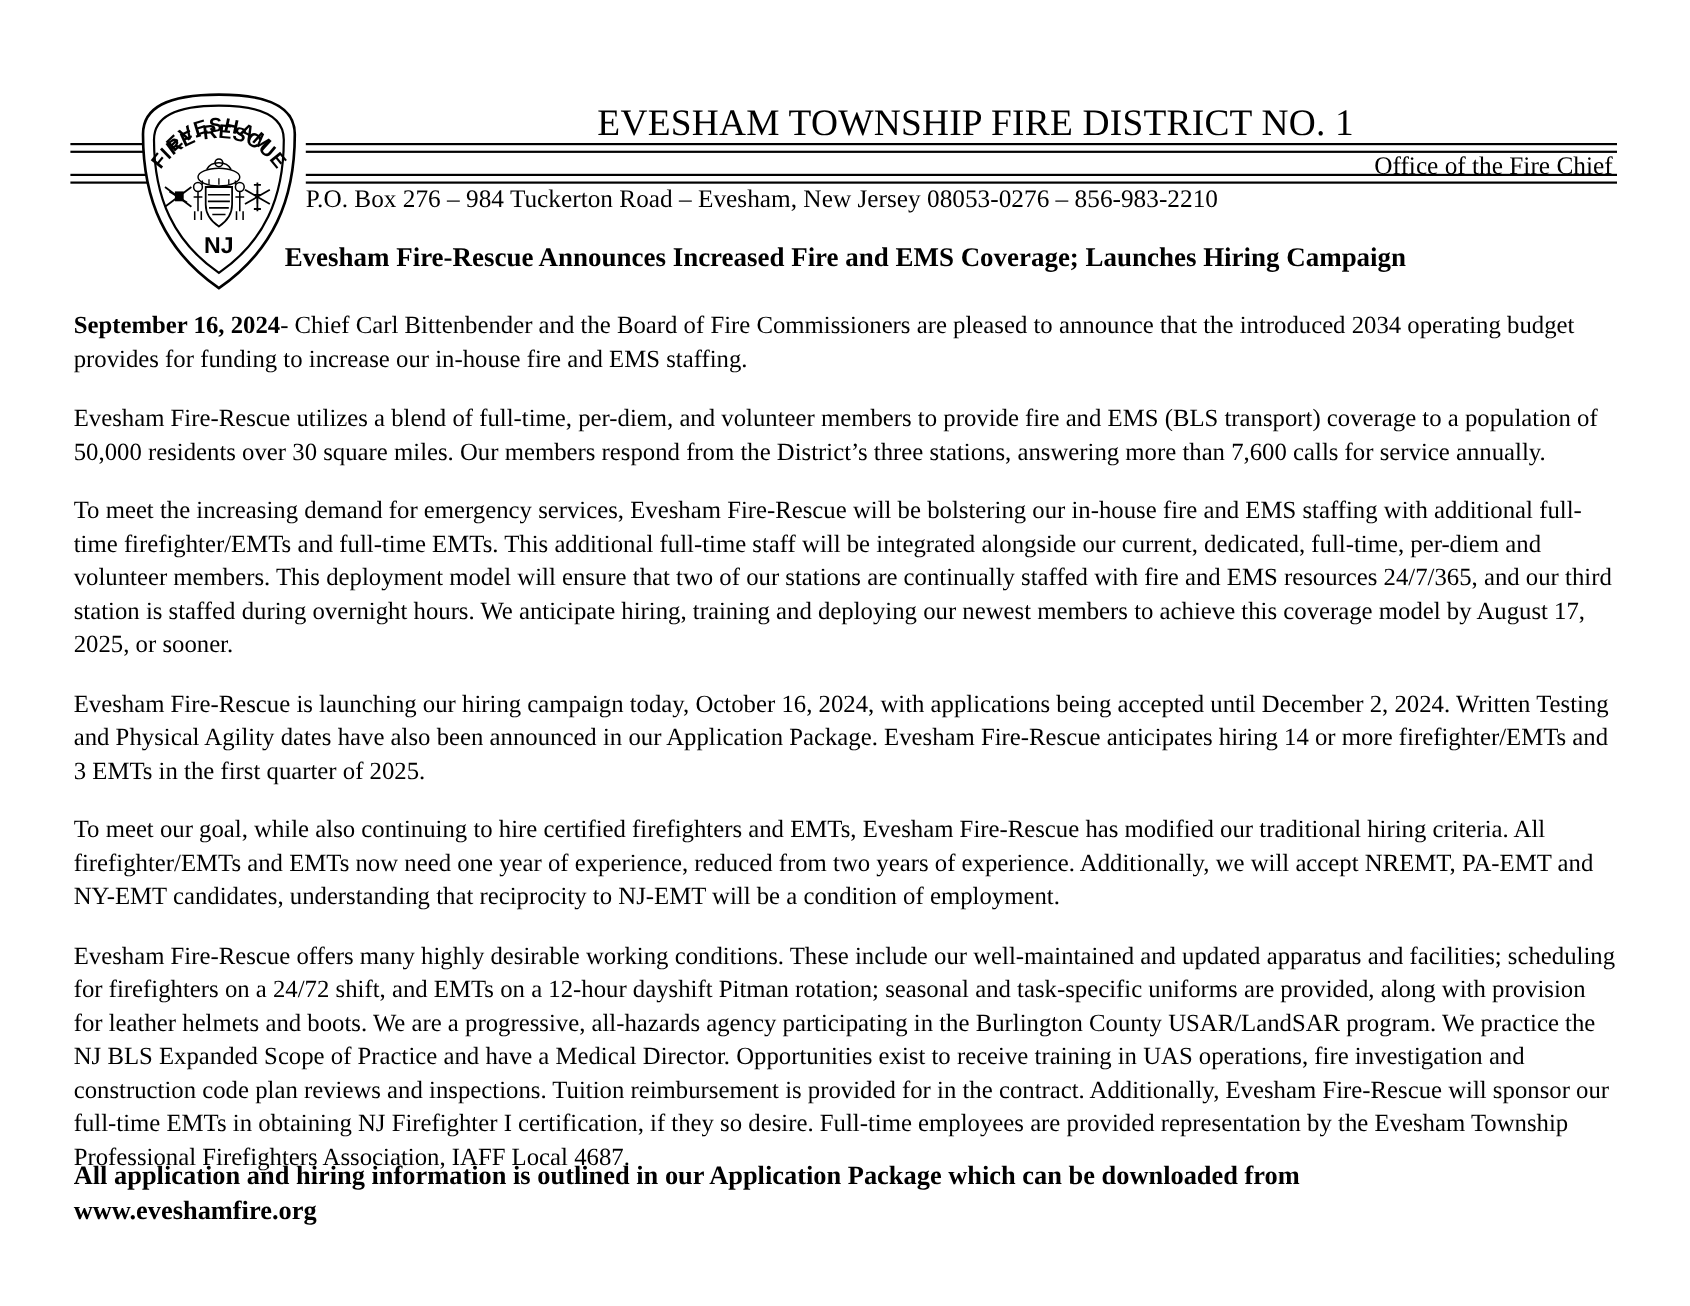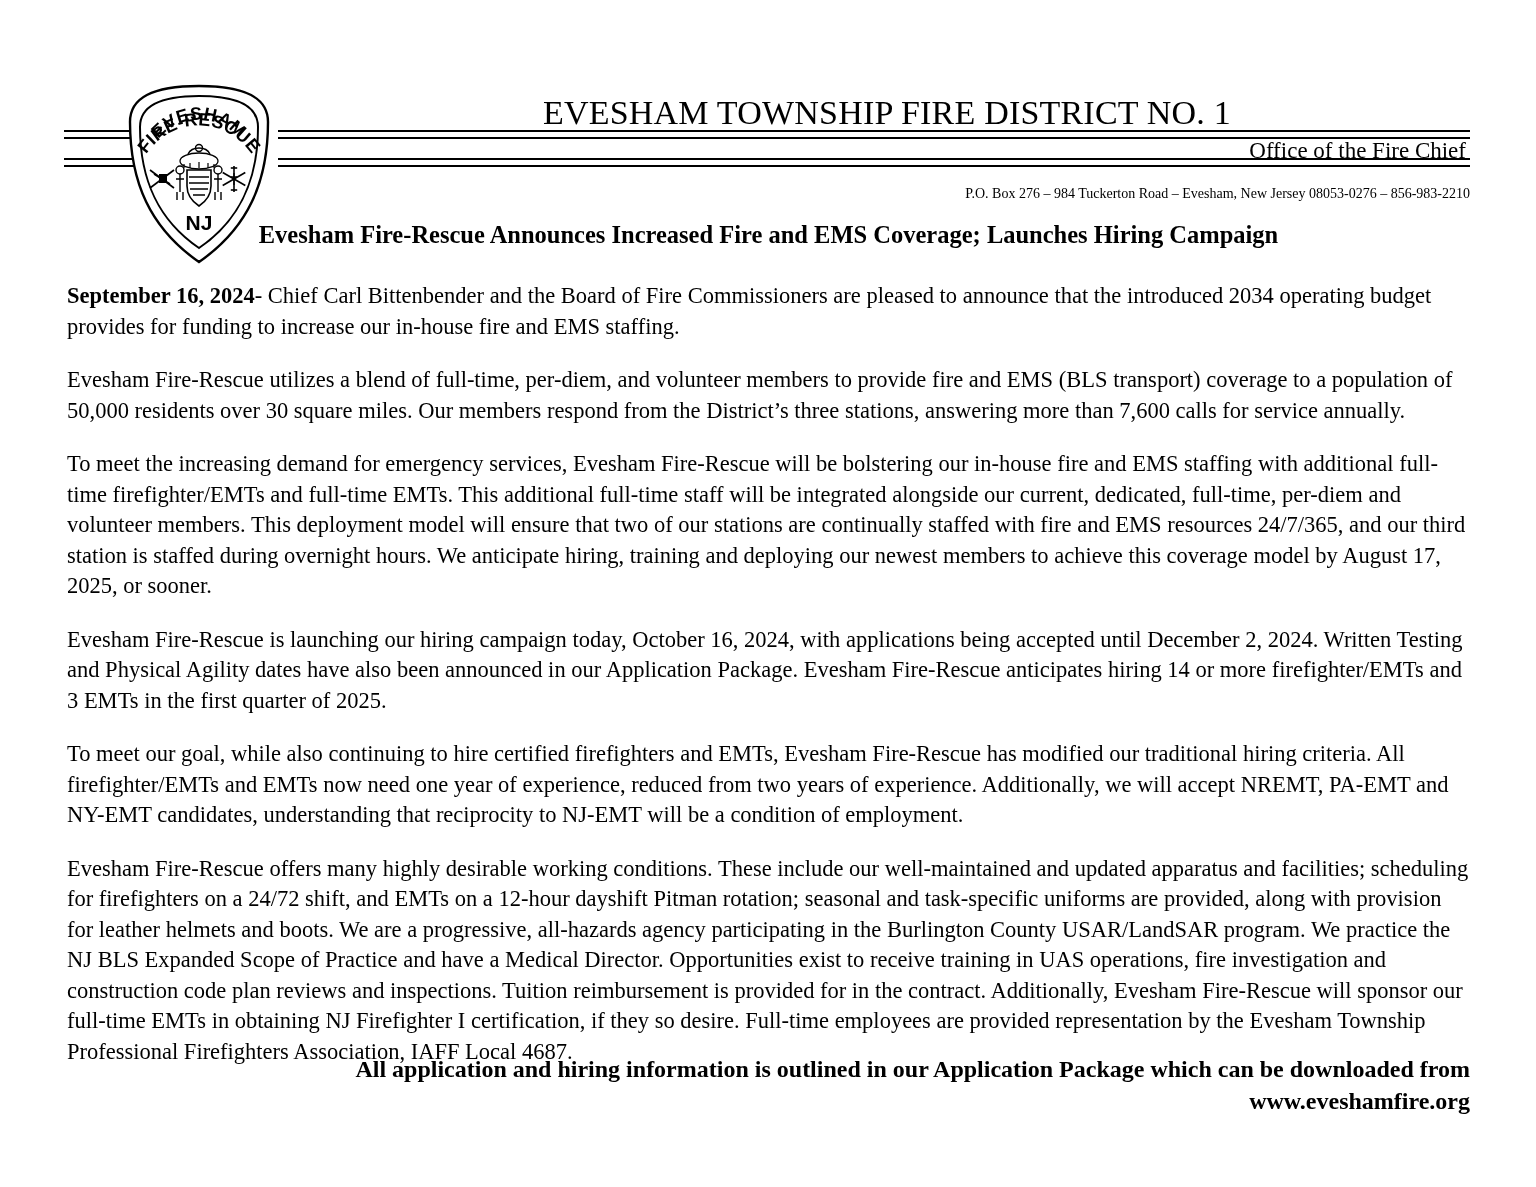--- a/index.html
+++ b/index.html
@@ -86,9 +86,9 @@
     position: absolute;
     left: 278px;
     right: 66px;
-    top: 183px;
-    text-align: right;
-    font-size: 14px;
+    top: 170px;
+    text-align: left;
+    font-size: 23px;
     line-height: 22px;
     white-space: nowrap;
   }

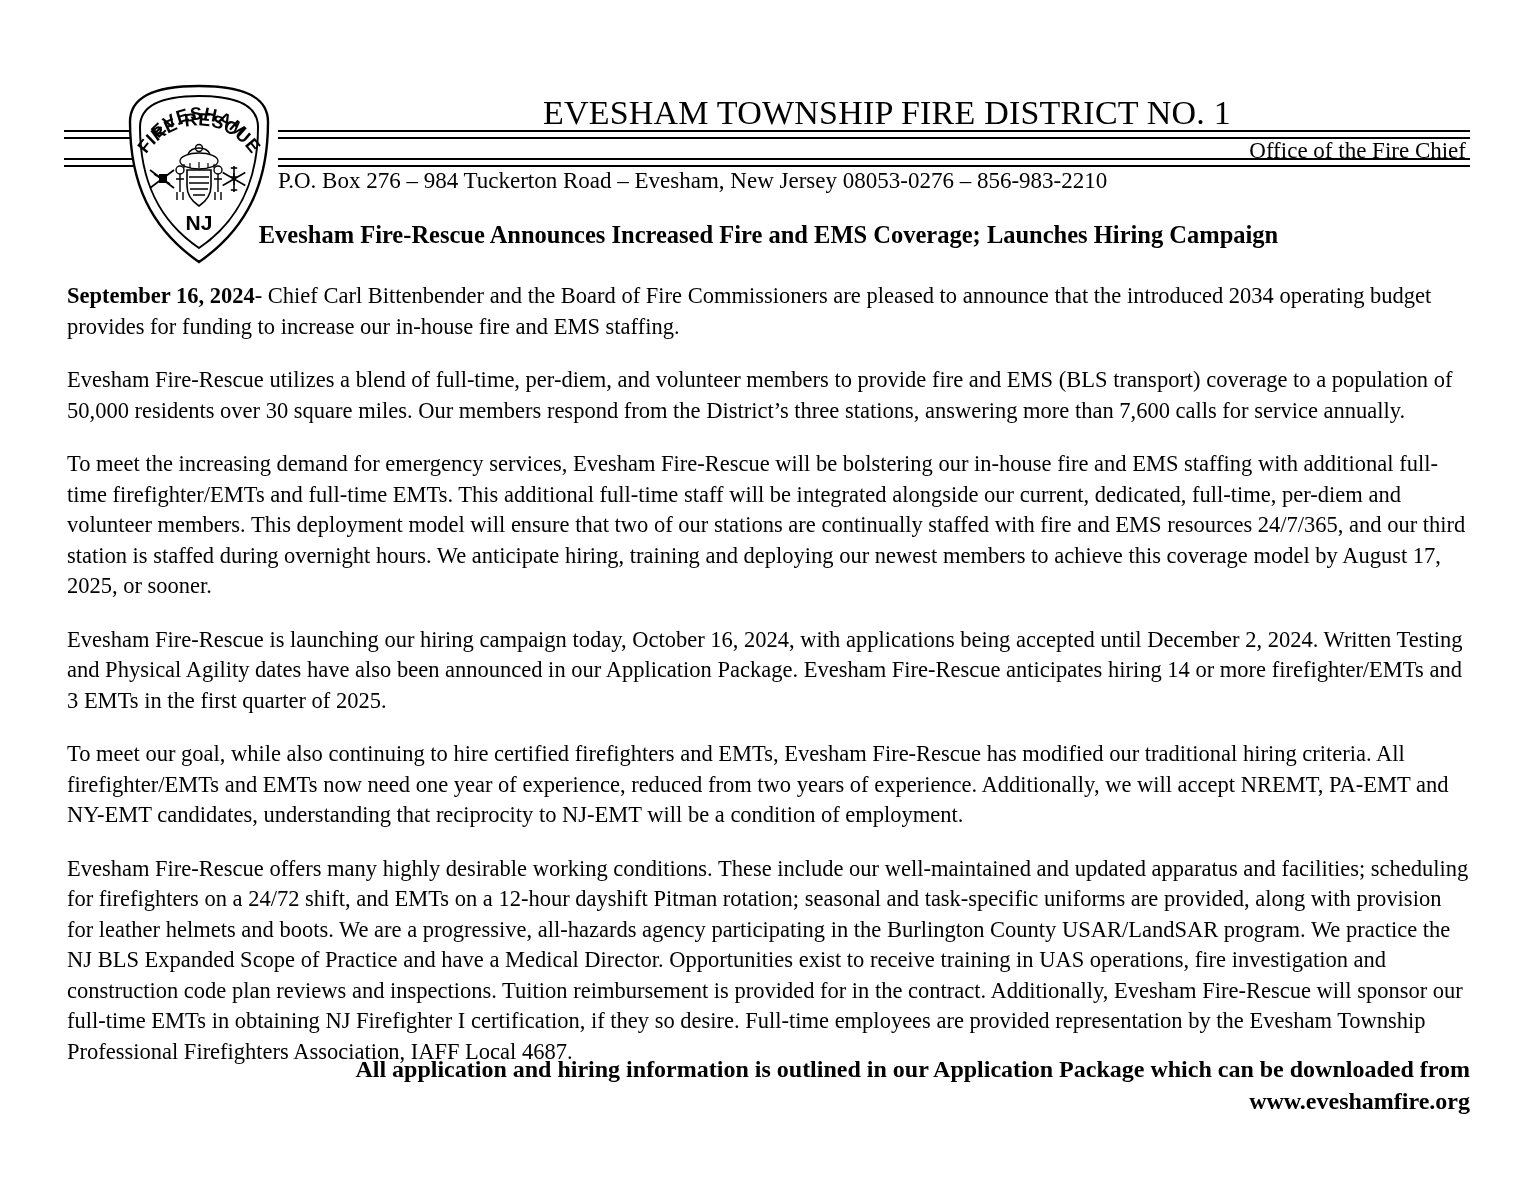--- a/index.html
+++ b/index.html
@@ -126,7 +126,7 @@
     left: 67px;
     right: 66px;
     top: 1053px;
-    text-align: right;
+    text-align: left;
     font-weight: bold;
     font-size: 24px;
     line-height: 32px;

